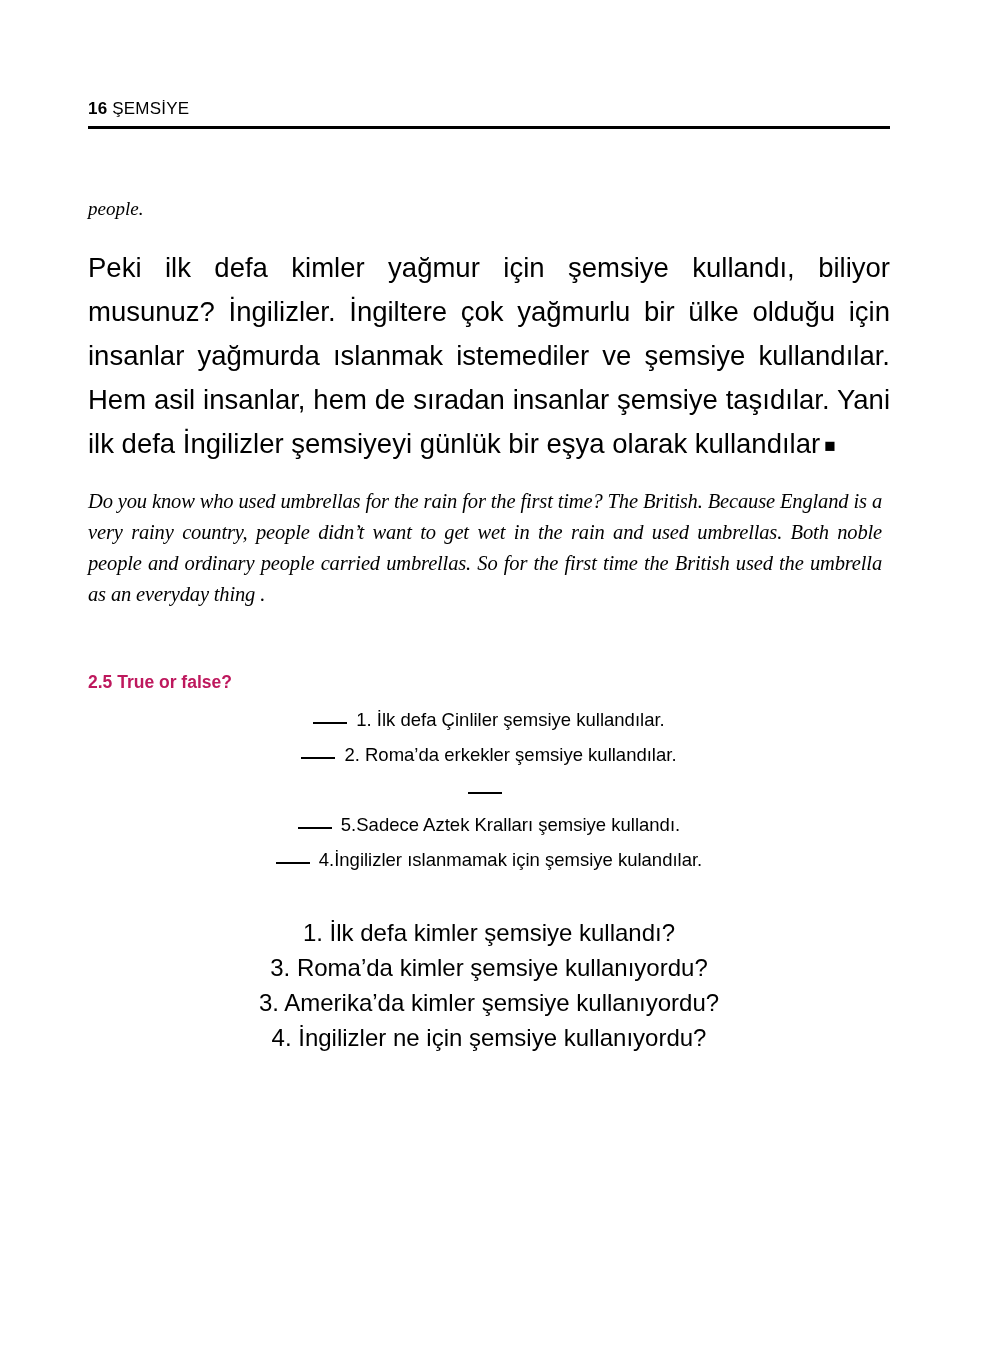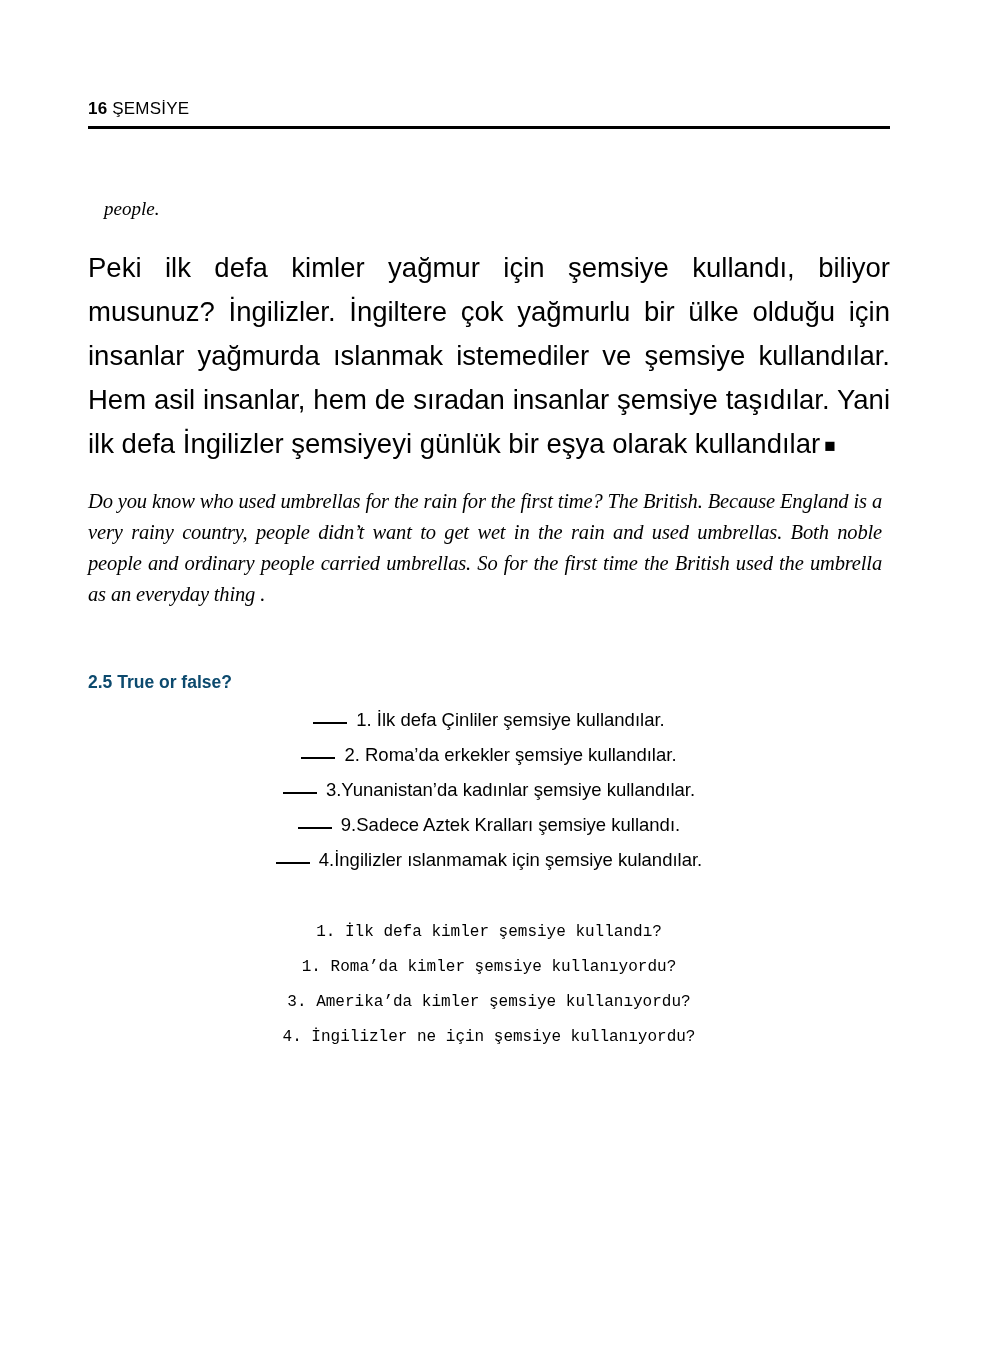--- a/index.html
+++ b/index.html
@@ -64,7 +64,7 @@
     font-style: italic;
     font-size: 19px;
     line-height: 26px;
-    margin: 0 0 24px 16px;
+    margin: 0 0 24px 0;
   }
 
   .tr-paragraph {

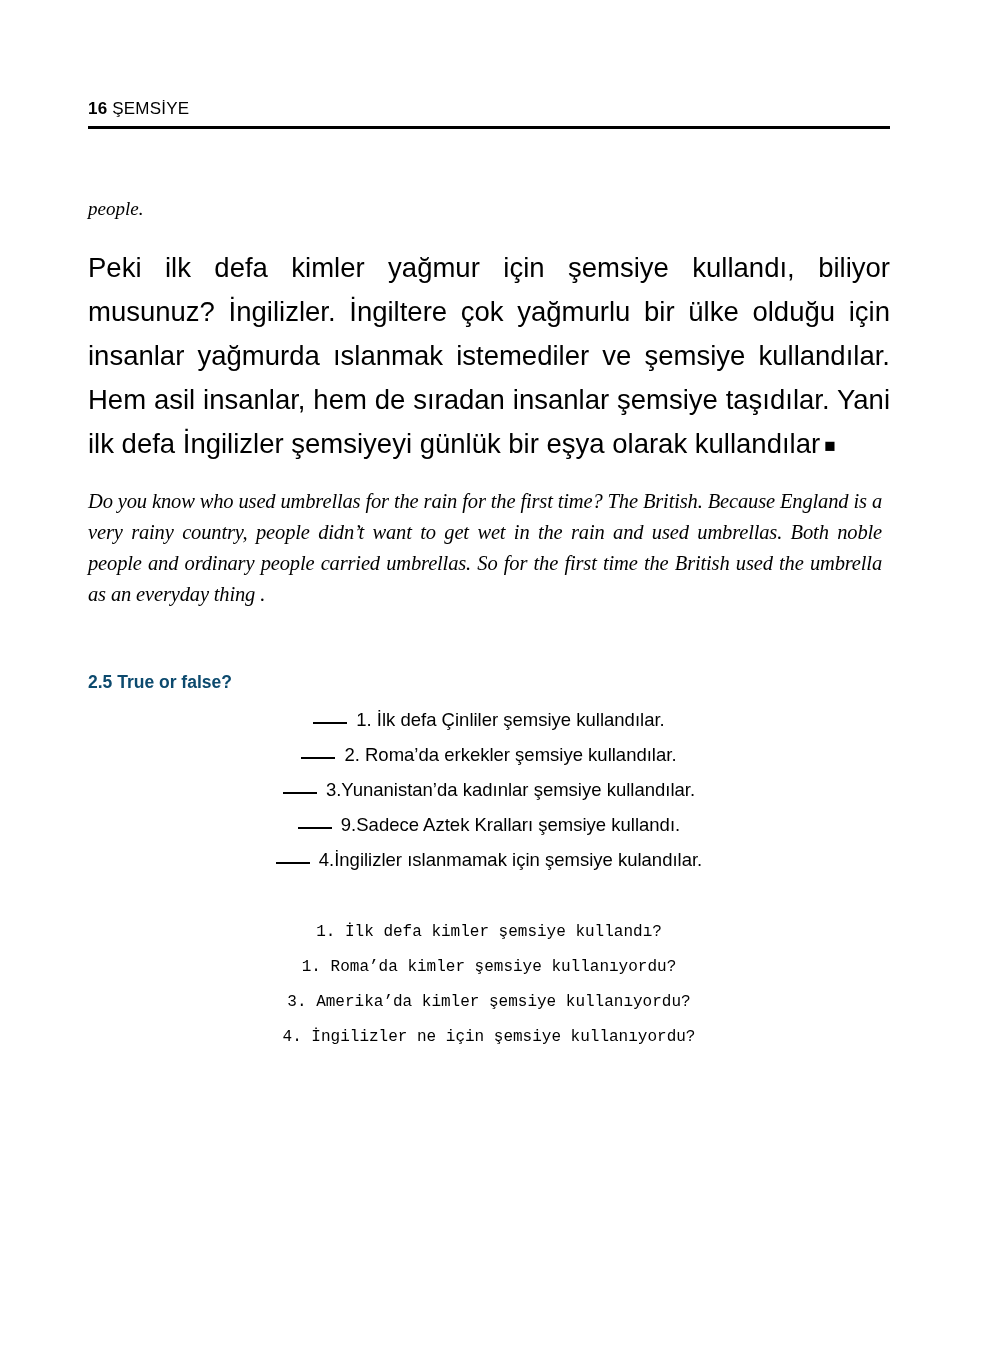--- a/index.html
+++ b/index.html
@@ -103,7 +103,7 @@
     font-weight: bold;
     font-size: 17.5px;
     line-height: 24px;
-    color: #0c4a6e;
+    color: #be185d;
     margin: 0 0 8px 0;
   }
 

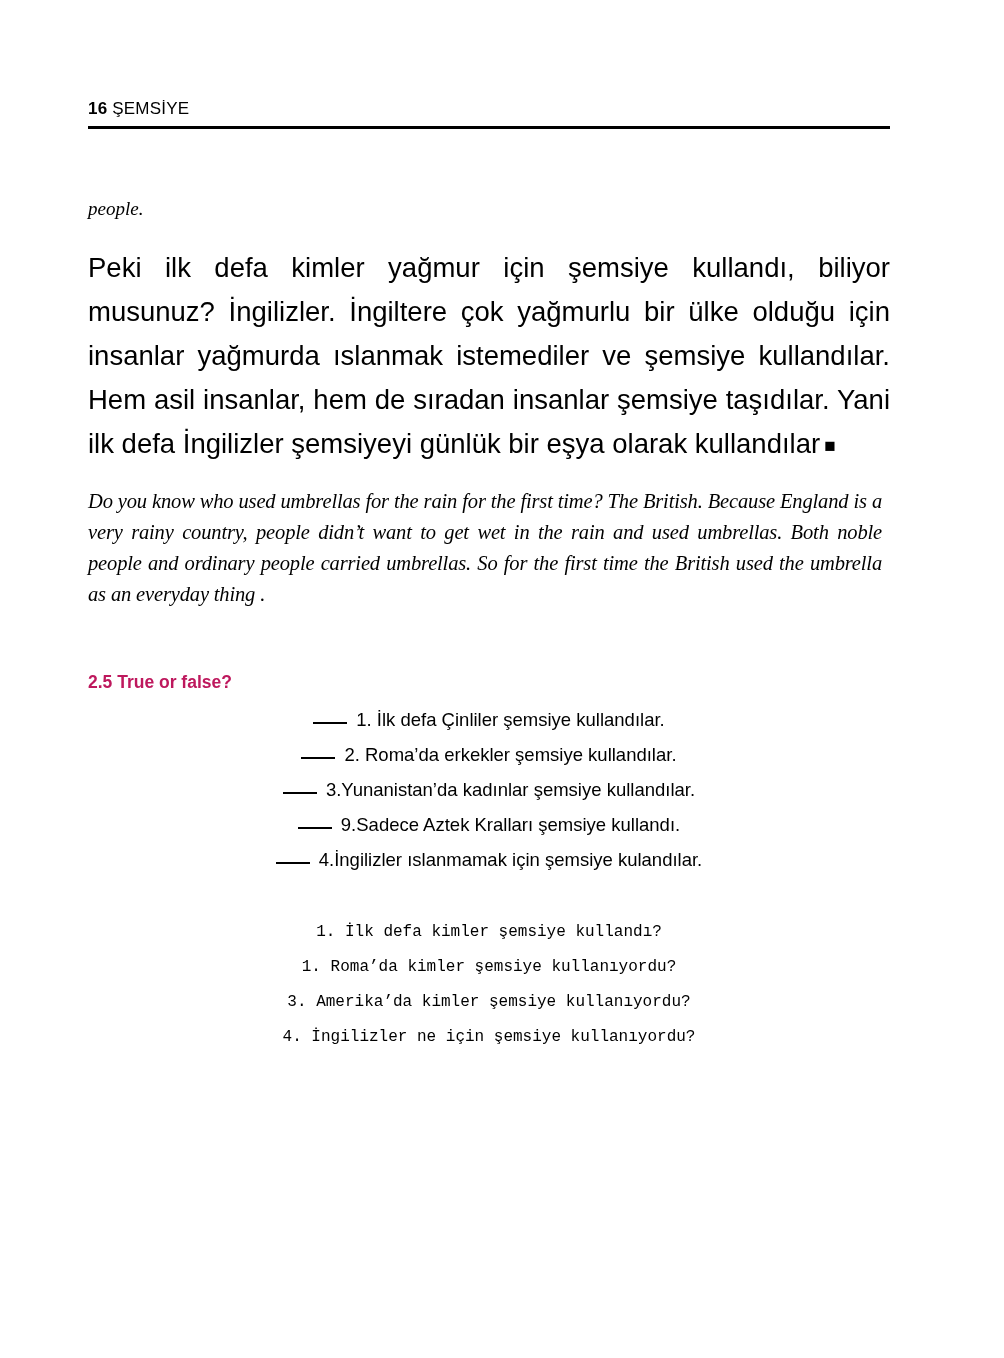--- a/index.html
+++ b/index.html
@@ -162,7 +162,7 @@
       <ul class="tf-list">
         <li class="tf-item"><span class="tf-blank"></span><span>1. İlk defa Çinliler şemsiye kullandılar.</span></li>
         <li class="tf-item"><span class="tf-blank"></span><span>2. Roma’da erkekler şemsiye kullandılar.</span></li>
-        <li class="tf-item"><span class="tf-blank"></span><span>3.Yunanistan’da kadınlar şemsiye kullandılar.</span></li>
+        <li class="tf-item"><span class="tf-blank"></span></li>
         <li class="tf-item"><span class="tf-blank"></span><span>9.Sadece Aztek Kralları şemsiye kullandı.</span></li>
         <li class="tf-item"><span class="tf-blank"></span><span>4.İngilizler ıslanmamak için şemsiye kulandılar.</span></li>
       </ul>

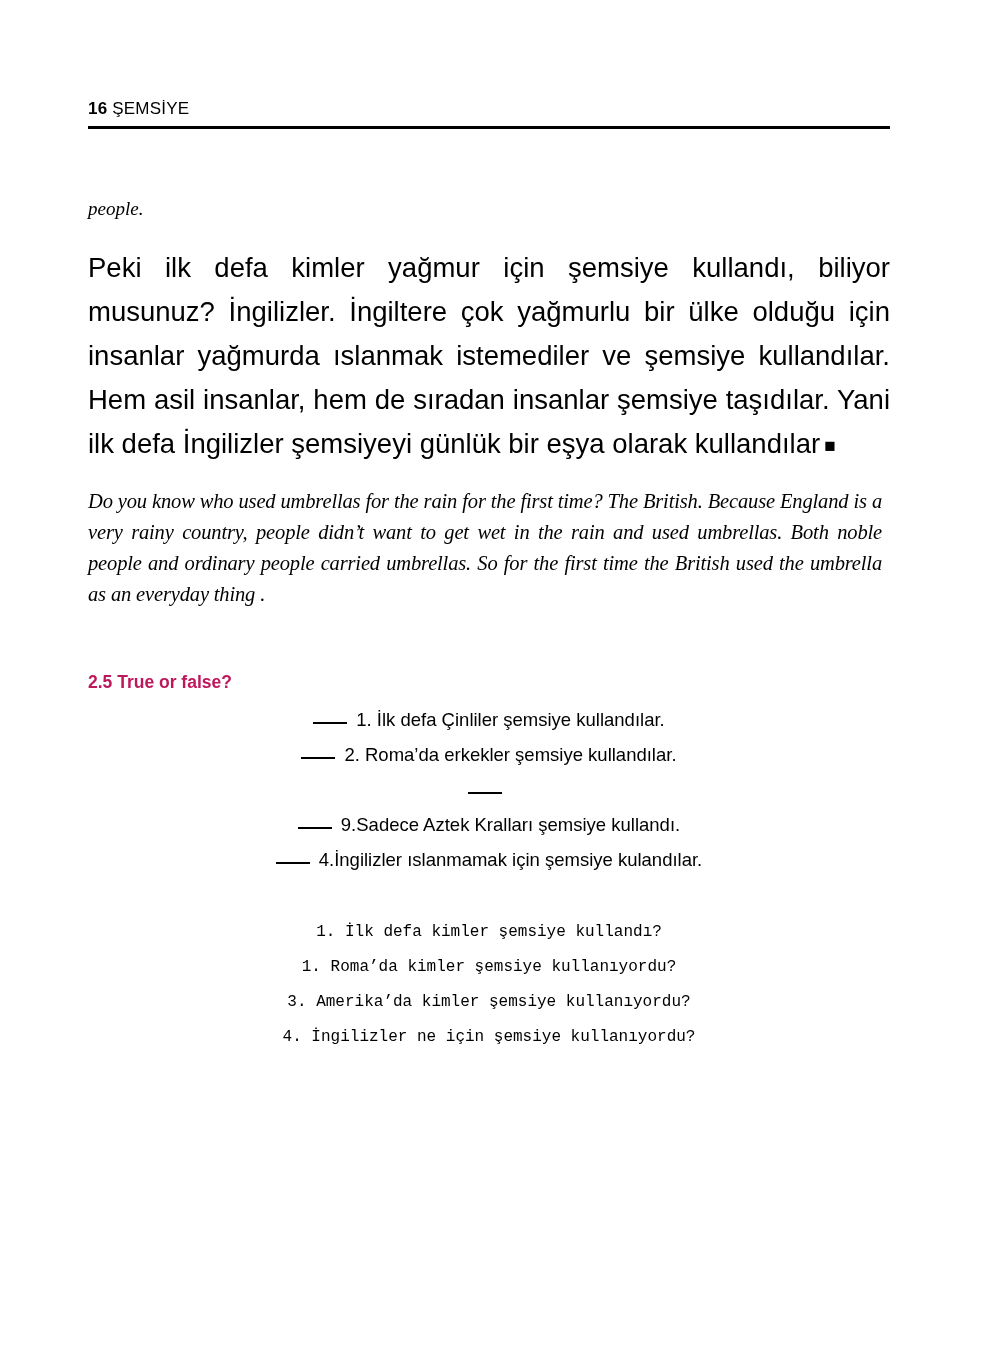--- a/index.html
+++ b/index.html
@@ -163,7 +163,7 @@
         <li class="tf-item"><span class="tf-blank"></span><span>1. İlk defa Çinliler şemsiye kullandılar.</span></li>
         <li class="tf-item"><span class="tf-blank"></span><span>2. Roma’da erkekler şemsiye kullandılar.</span></li>
         <li class="tf-item"><span class="tf-blank"></span></li>
-        <li class="tf-item"><span class="tf-blank"></span><span>9.Sadece Aztek Kralları şemsiye kullandı.</span></li>
+        <li class="tf-item"><span class="tf-blank"></span><span>5.Sadece Aztek Kralları şemsiye kullandı.</span></li>
         <li class="tf-item"><span class="tf-blank"></span><span>4.İngilizler ıslanmamak için şemsiye kulandılar.</span></li>
       </ul>
     </div>

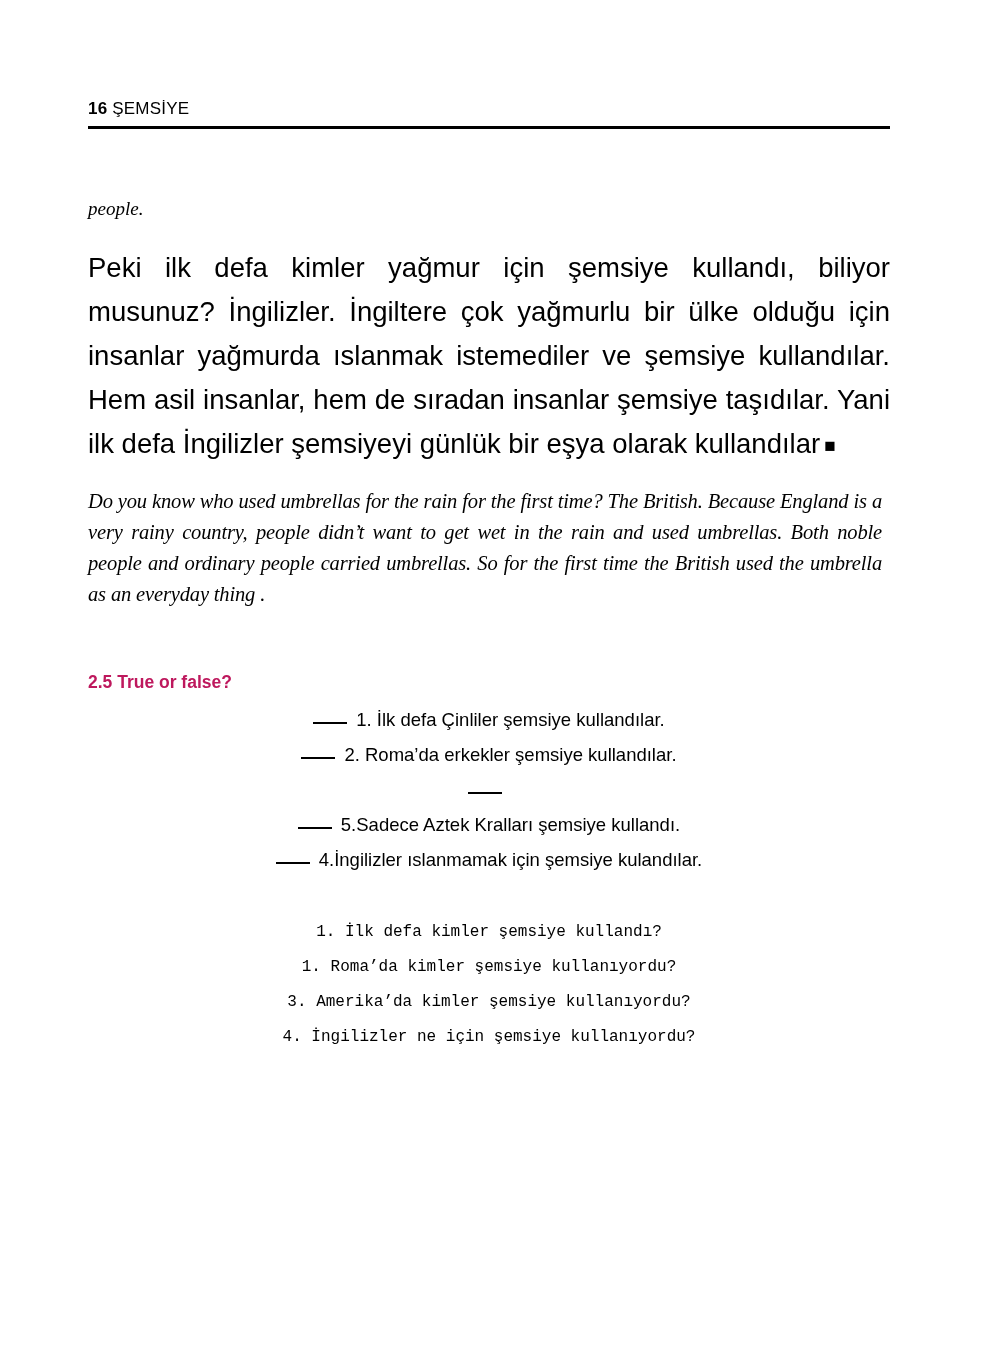--- a/index.html
+++ b/index.html
@@ -127,8 +127,8 @@
     vertical-align: 2px;
   }
   .q-item {
-    font-family: Liberation Mono, monospace;
-    font-size: 16px;
+    font-family: Liberation Sans, sans-serif;
+    font-size: 24px;
     line-height: 35px;
     white-space: nowrap;
   }

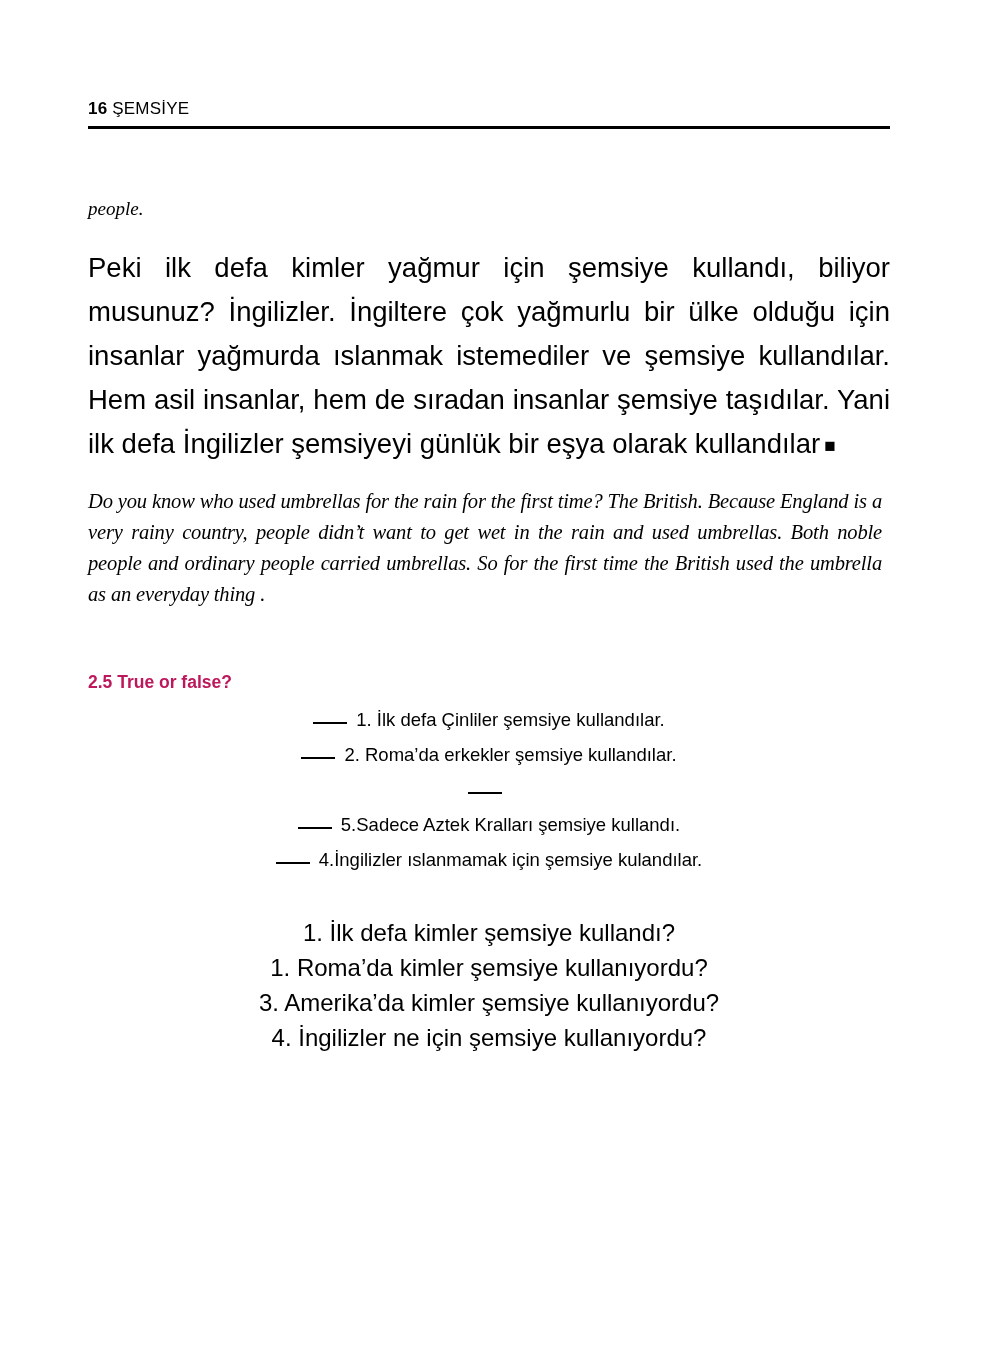--- a/index.html
+++ b/index.html
@@ -173,7 +173,7 @@
     <div class="section">
       <ul class="q-list">
         <li class="q-item">1. İlk defa kimler şemsiye kullandı?</li>
-        <li class="q-item">1. Roma’da kimler şemsiye kullanıyordu?</li>
+        <li class="q-item">3. Roma’da kimler şemsiye kullanıyordu?</li>
         <li class="q-item">3. Amerika’da kimler şemsiye kullanıyordu?</li>
         <li class="q-item">4. İngilizler ne için şemsiye kullanıyordu?</li>
       </ul>

